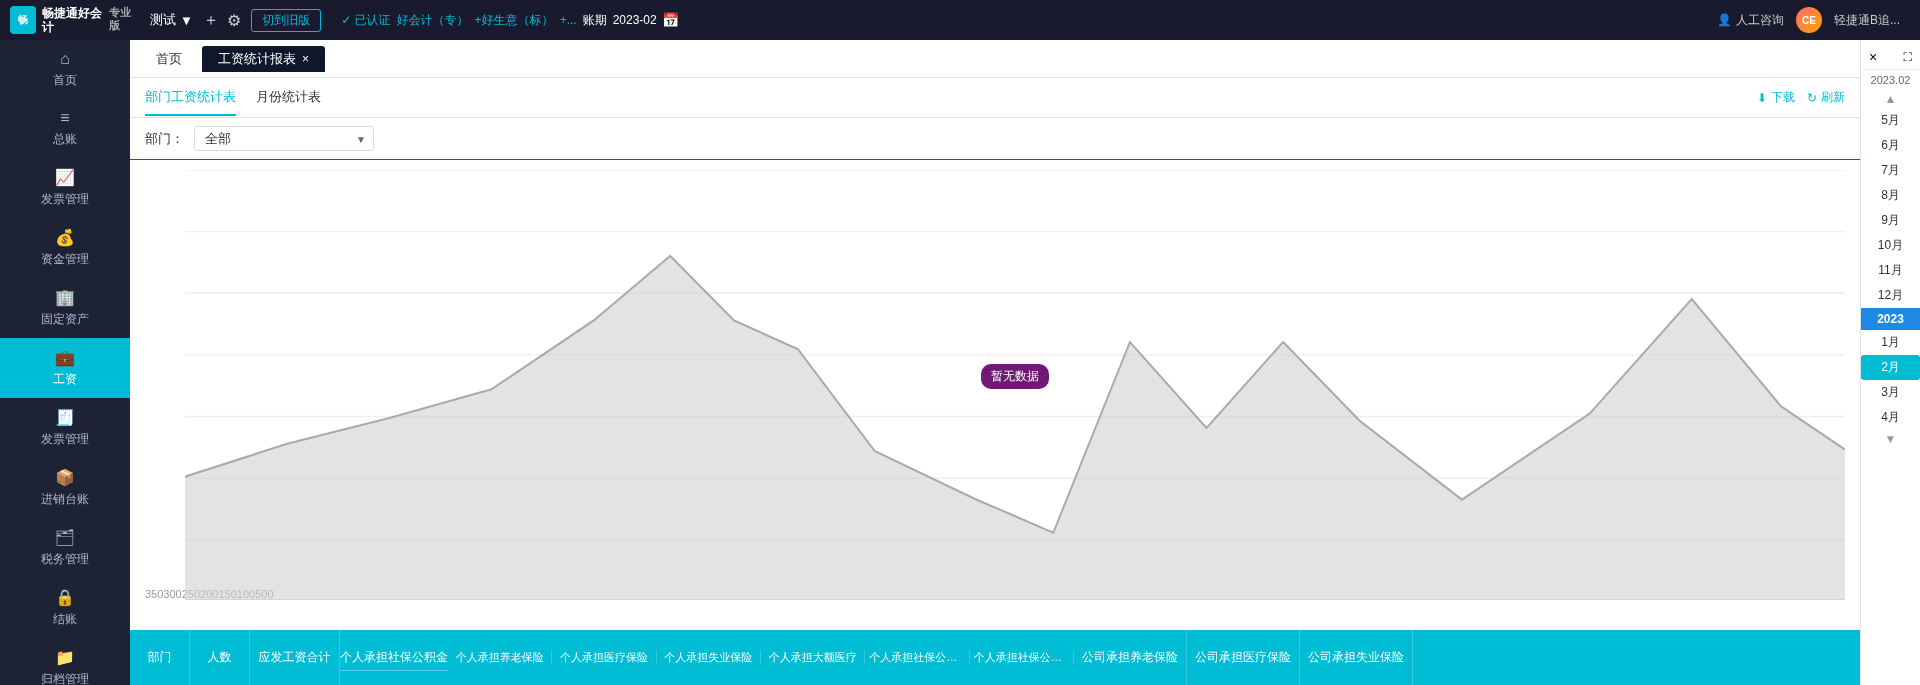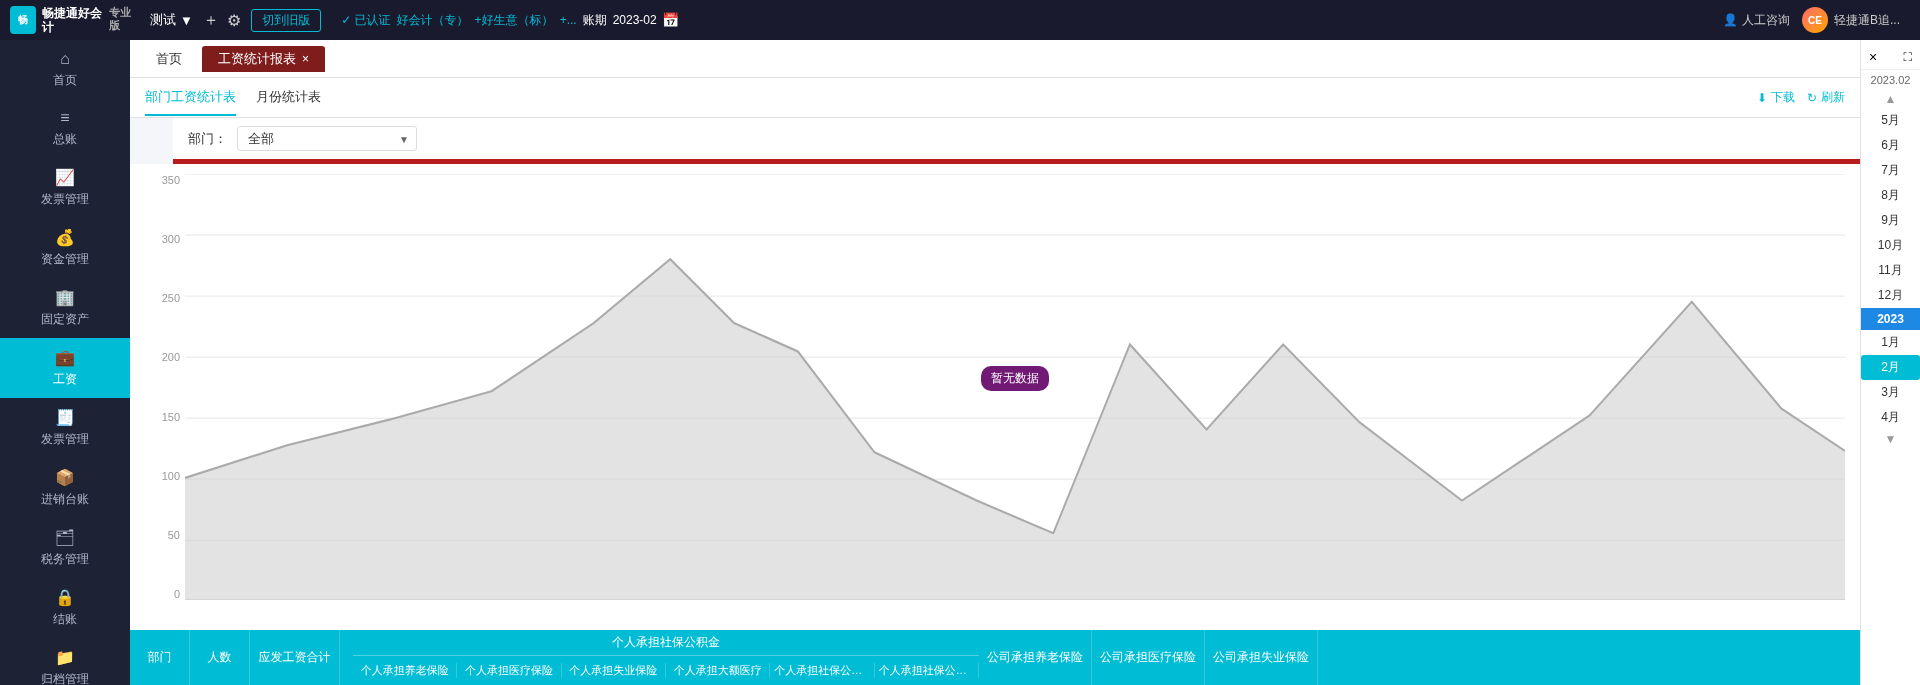--- a/index.html
+++ b/index.html
@@ -99,7 +99,7 @@
     .user-area {
       display: flex;
       align-items: center;
-      gap: 6px;
+      gap: 12px;
       cursor: pointer;
     }
     .user-avatar {

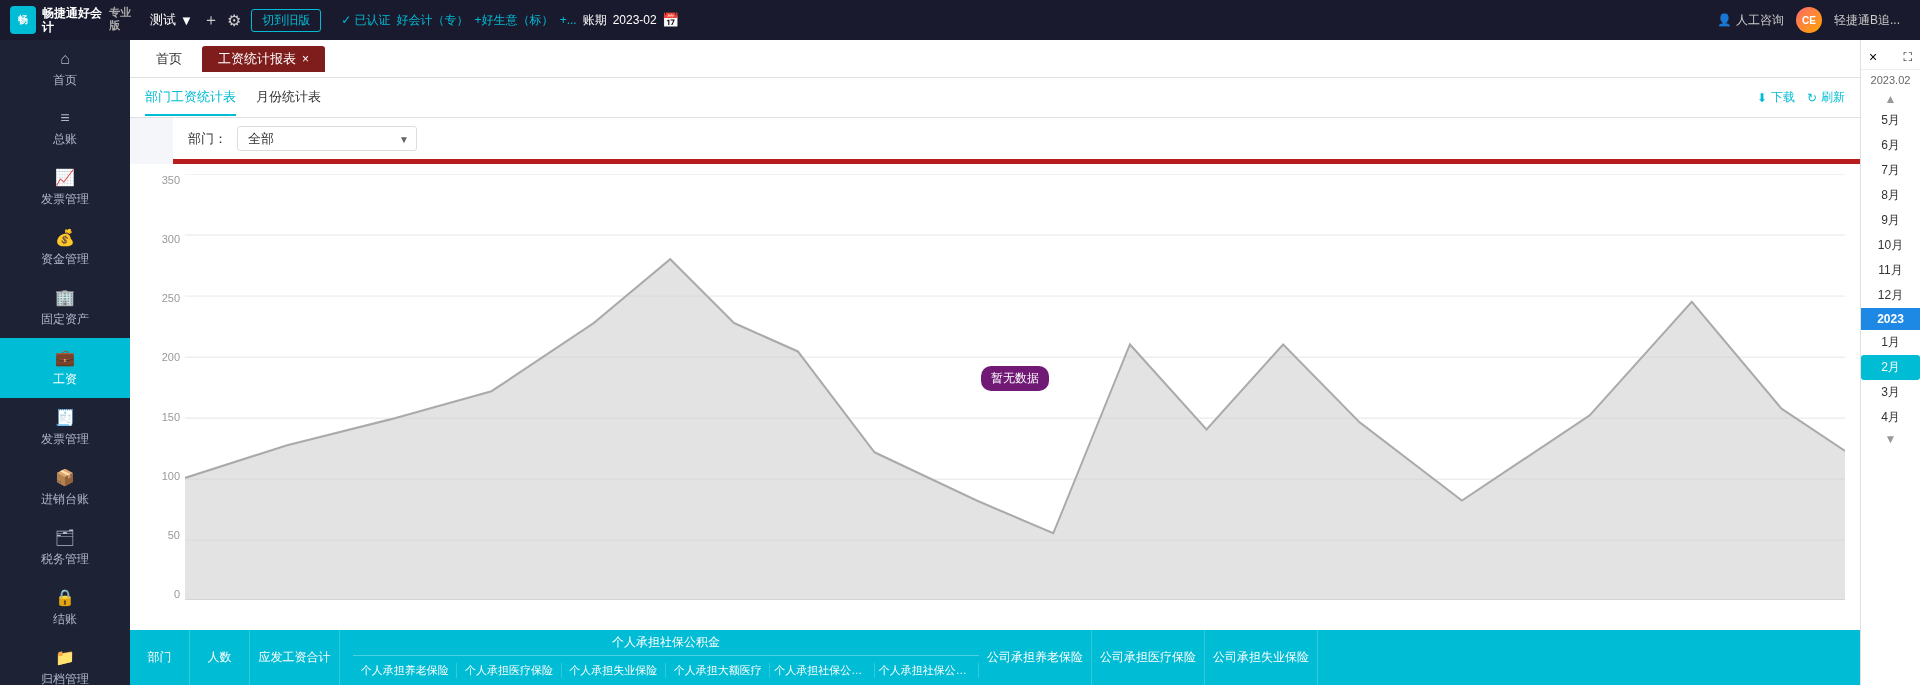--- a/index.html
+++ b/index.html
@@ -169,7 +169,7 @@
     .tab-item {
       padding: 4px 16px;
       font-size: 13px;
-      background: #7f1d1d;
+      background: #0f172a;
       color: #fff;
       border-radius: 3px 3px 0 0;
       display: flex;

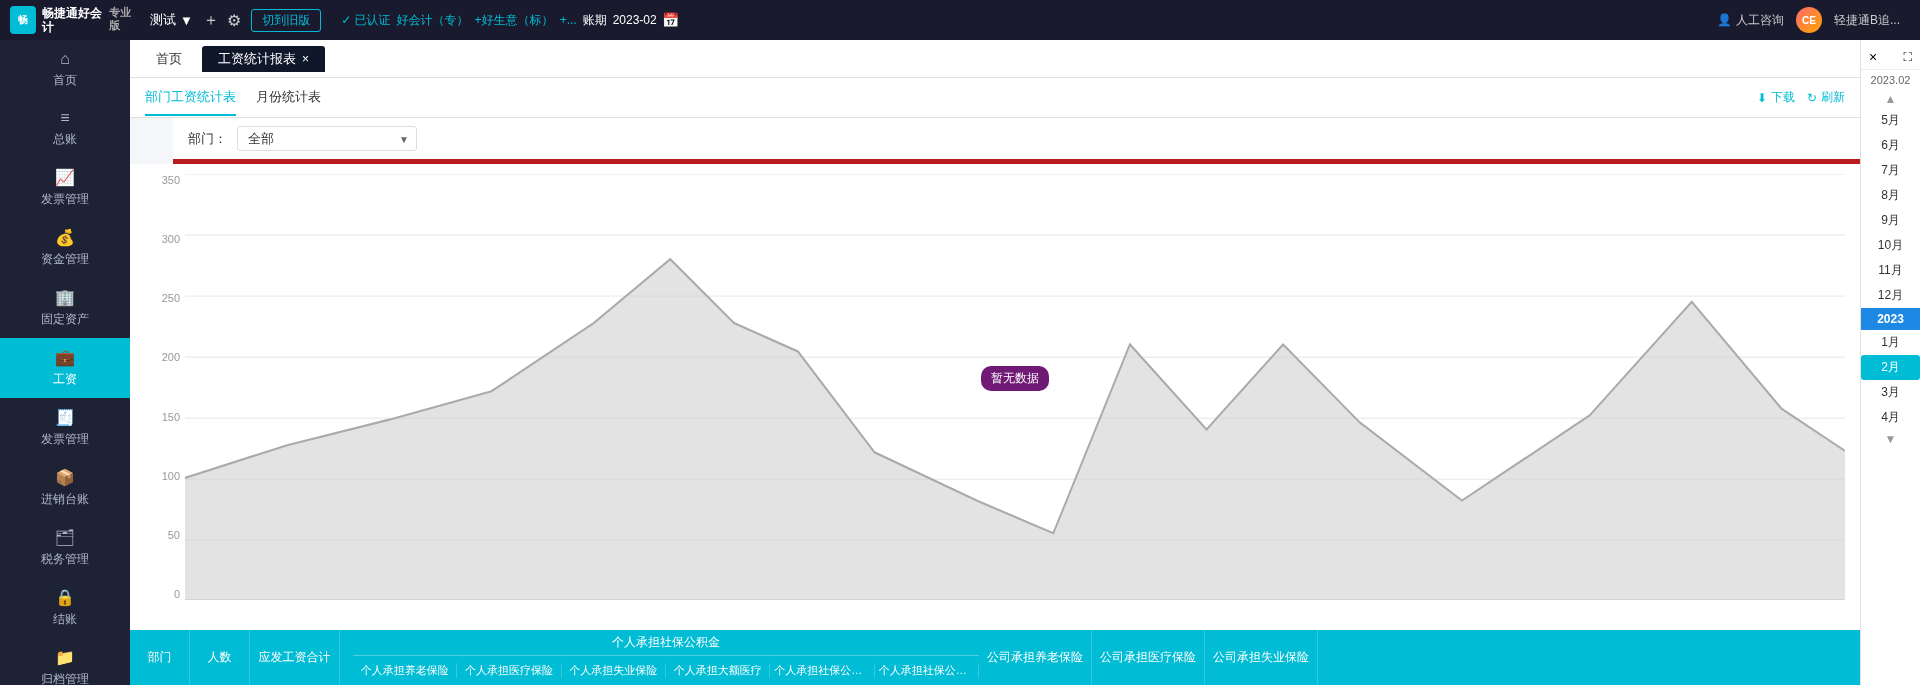--- a/index.html
+++ b/index.html
@@ -226,8 +226,7 @@
       align-items: center;
       gap: 10px;
       flex-shrink: 0;
-      border-bottom: 5px solid #b91c1c;
-      margin-left: 43px;
+      border-bottom: 1px solid #b91c1c;
     }
     .filter-label { font-size: 13px; color: #333; }
     .filter-select {

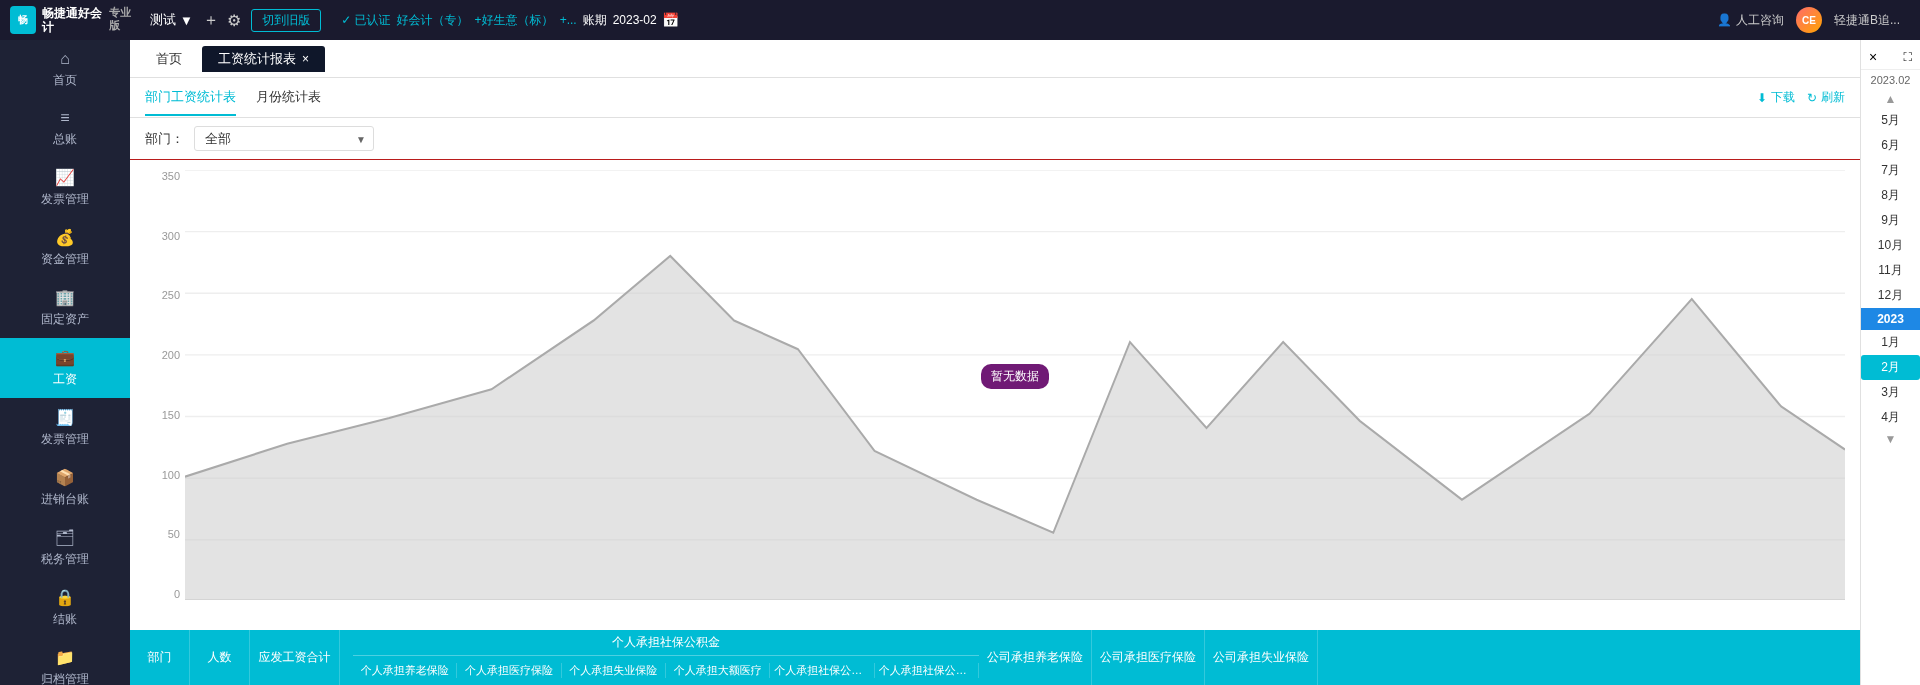--- a/index.html
+++ b/index.html
@@ -279,7 +279,7 @@
       bottom: 20px;
       width: 40px;
       display: flex;
-      flex-direction: column;
+      flex-direction: row;
       justify-content: space-between;
       align-items: flex-end;
       padding-right: 5px;

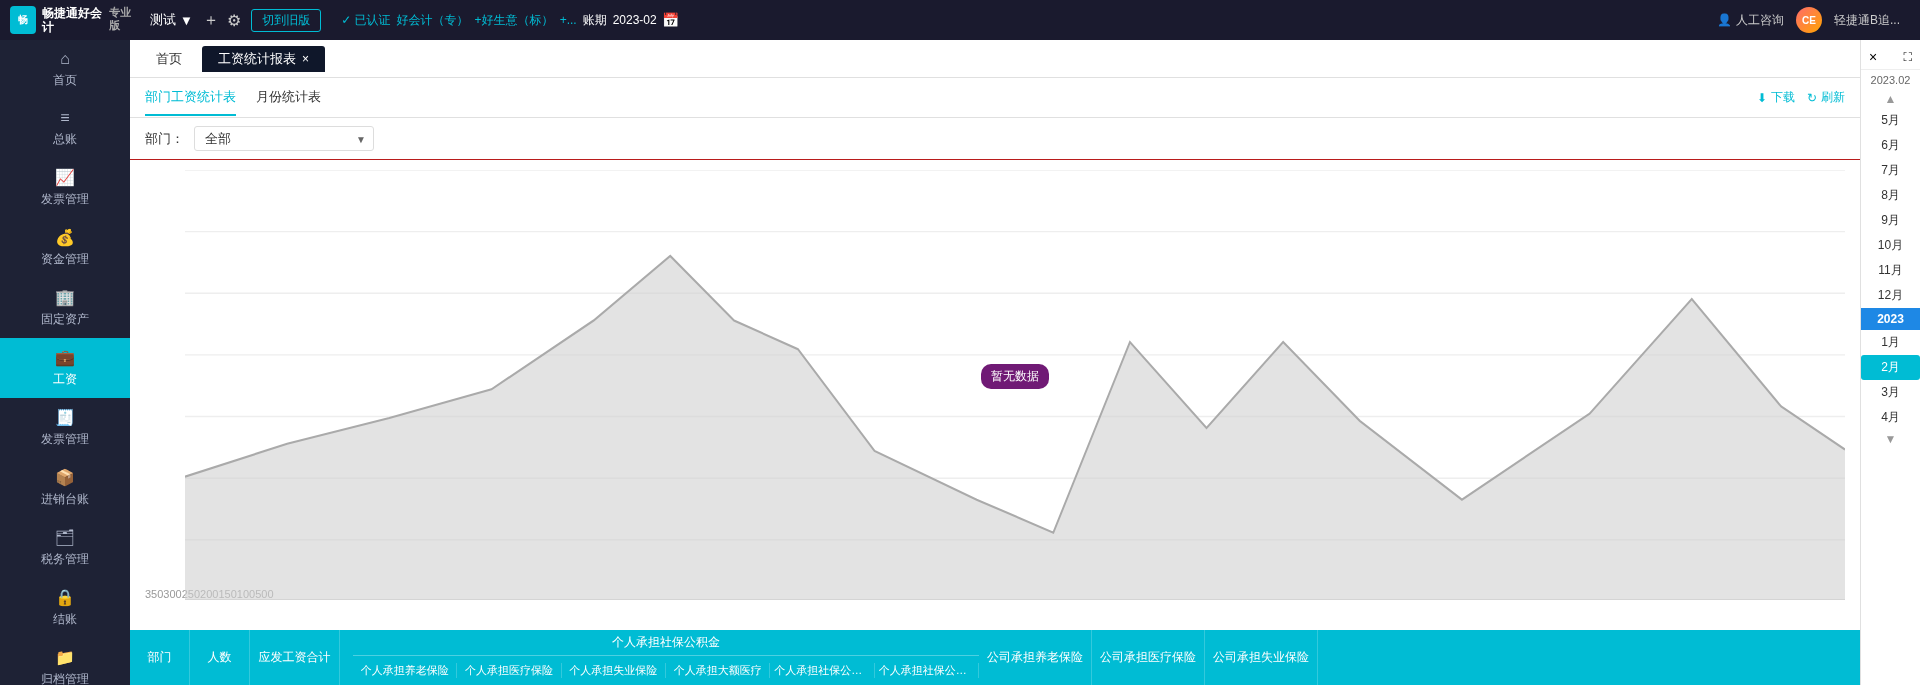--- a/index.html
+++ b/index.html
@@ -324,10 +324,9 @@
     }
     .th-group {
       display: flex;
-      flex-direction: column;
+      flex-direction: row;
       align-items: center;
       height: 100%;
-      margin-left: 13px;
     }
     .th-group-header {
       background: #00bcd4;

